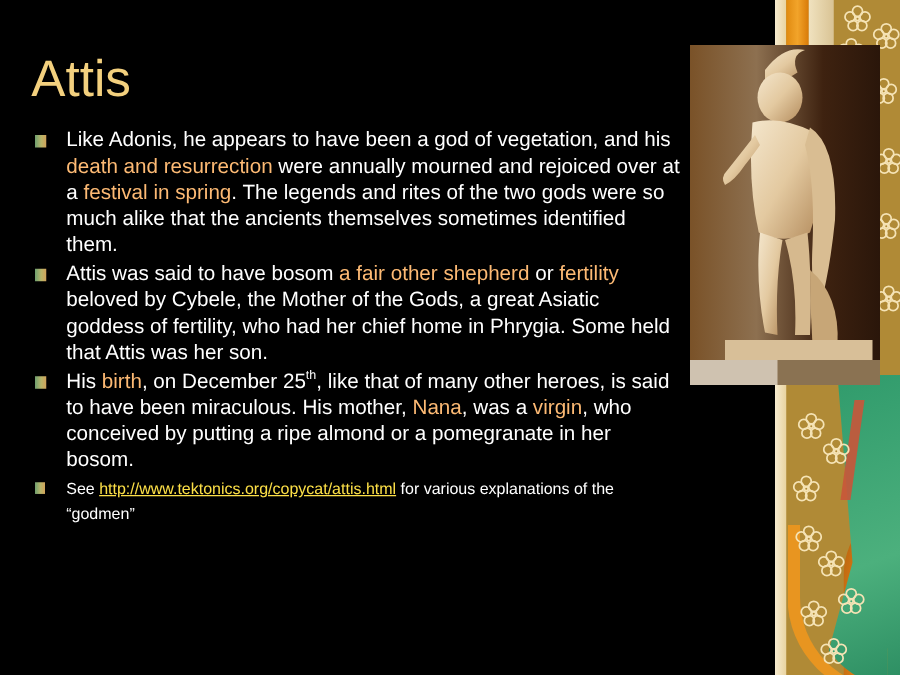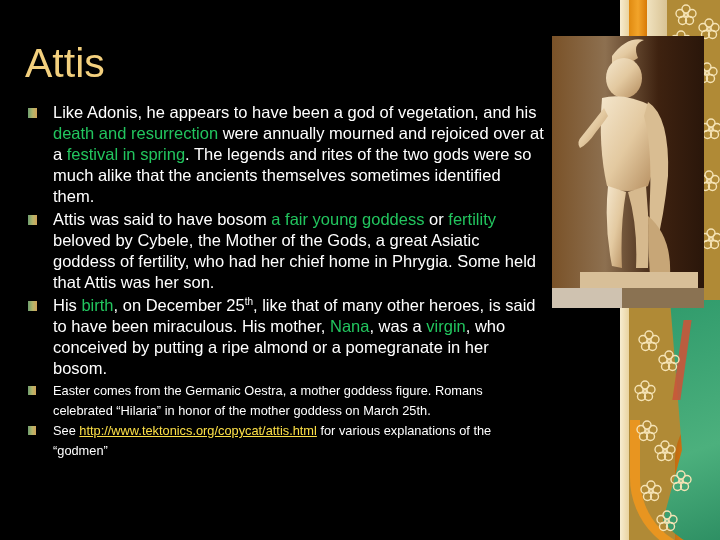--- a/index.html
+++ b/index.html
@@ -51,7 +51,7 @@
             background:linear-gradient(90deg,#6fa070,#b7b56a 55%,#d2a35a); }
   .bullet.big .marker { top:6px; }
   .bullet.small .marker { top:5px; width:8px; height:9px; }
-  .hl { color:#22c55e; }
+  .hl { color:#fdba74; }
   .link { color:#fde047; text-decoration:underline; }
   sup { font-size:10px; line-height:0; }
 </style>

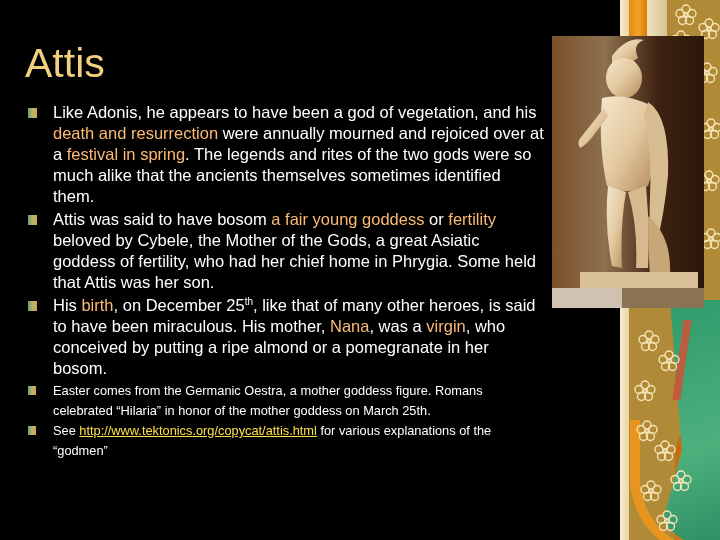--- a/index.html
+++ b/index.html
@@ -306,7 +306,7 @@
 
   <div class="content" id="content">
       <div class="bullet big"><span class="marker"></span><span>Like Adonis, he appears to have been a god of vegetation, and his </span><span class="hl">death and resurrection</span><span> were annually mourned and rejoiced over at a </span><span class="hl">festival in spring</span><span>. The legends and rites of the two gods were so much alike that the ancients themselves sometimes identified them.</span></div>
-      <div class="bullet big"><span class="marker"></span><span>Attis was said to have bosom </span><span class="hl">a fair young goddess</span><span> or </span><span class="hl">fertility</span><span> beloved by Cybele, the Mother of the Gods, a great Asiatic goddess of fertility, who had her chief home in Phrygia. Some held that Attis was her son.</span></div>
+      <div class="bullet big"><span class="marker"></span><span>Attis was said to have bosom </span><span class="hl">a fair other shepherd</span><span> or </span><span class="hl">fertility</span><span> beloved by Cybele, the Mother of the Gods, a great Asiatic goddess of fertility, who had her chief home in Phrygia. Some held that Attis was her son.</span></div>
       <div class="bullet big"><span class="marker"></span><span>His </span><span class="hl">birth</span><span>, on December 25</span><sup>th</sup><span>, like that of many other heroes, is said to have been miraculous. His mother, </span><span class="hl">Nana</span><span>, was a </span><span class="hl">virgin</span><span>, who conceived by putting a ripe almond or a pomegranate in her bosom.</span></div>
       <div class="bullet small"><span class="marker"></span><span>Easter comes from the Germanic Oestra, a mother goddess figure. Romans celebrated “Hilaria” in honor of the mother goddess on March 25th.</span></div>
       <div class="bullet small"><span class="marker"></span><span>See </span><a class="link">http://www.tektonics.org/copycat/attis.html</a><span> for various explanations of the “godmen”</span></div>

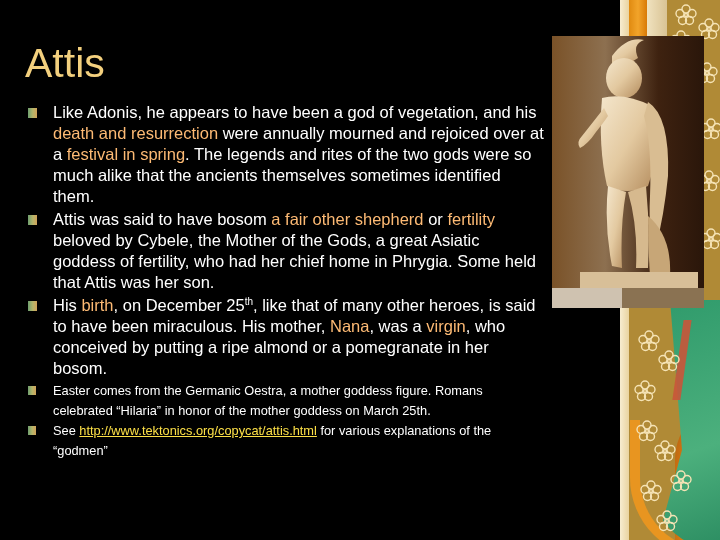--- a/index.html
+++ b/index.html
@@ -308,7 +308,7 @@
       <div class="bullet big"><span class="marker"></span><span>Like Adonis, he appears to have been a god of vegetation, and his </span><span class="hl">death and resurrection</span><span> were annually mourned and rejoiced over at a </span><span class="hl">festival in spring</span><span>. The legends and rites of the two gods were so much alike that the ancients themselves sometimes identified them.</span></div>
       <div class="bullet big"><span class="marker"></span><span>Attis was said to have bosom </span><span class="hl">a fair other shepherd</span><span> or </span><span class="hl">fertility</span><span> beloved by Cybele, the Mother of the Gods, a great Asiatic goddess of fertility, who had her chief home in Phrygia. Some held that Attis was her son.</span></div>
       <div class="bullet big"><span class="marker"></span><span>His </span><span class="hl">birth</span><span>, on December 25</span><sup>th</sup><span>, like that of many other heroes, is said to have been miraculous. His mother, </span><span class="hl">Nana</span><span>, was a </span><span class="hl">virgin</span><span>, who conceived by putting a ripe almond or a pomegranate in her bosom.</span></div>
-      <div class="bullet small"><span class="marker"></span><span>Easter comes from the Germanic Oestra, a mother goddess figure. Romans celebrated “Hilaria” in honor of the mother goddess on March 25th.</span></div>
+      <div class="bullet small"><span class="marker"></span></div>
       <div class="bullet small"><span class="marker"></span><span>See </span><a class="link">http://www.tektonics.org/copycat/attis.html</a><span> for various explanations of the “godmen”</span></div>
     </div>
 </div>

